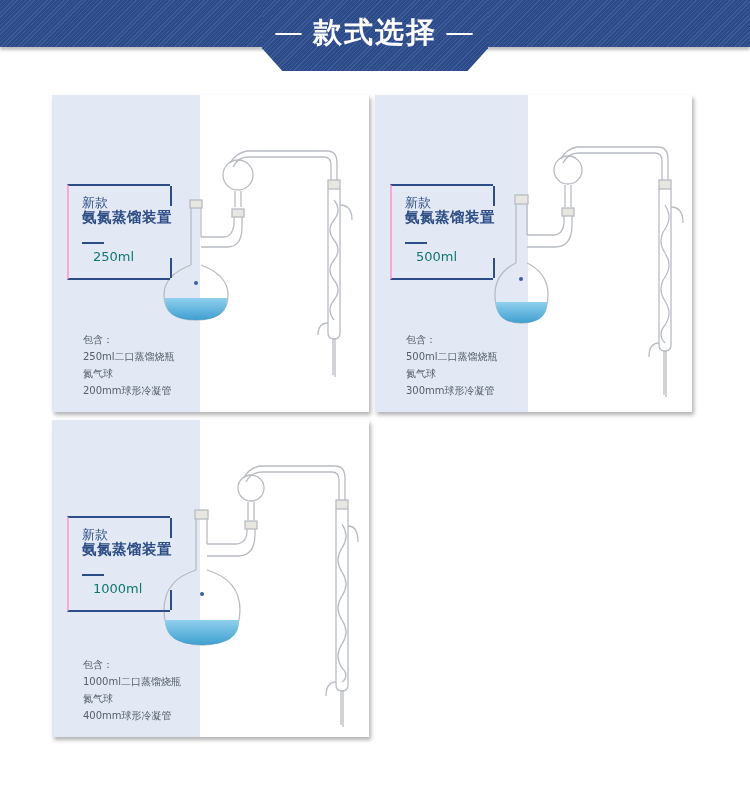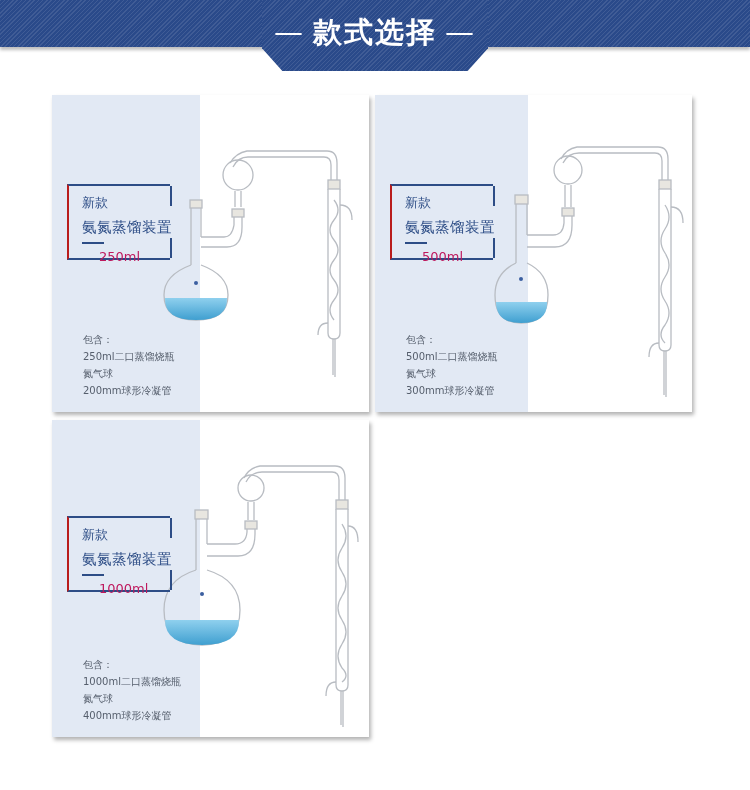--- a/index.html
+++ b/index.html
@@ -36,8 +36,8 @@
     background: #e2e9f4;
   }
   .frame {
-    position: absolute; left: 15px; top: 89px; width: 103px; height: 76px;
-    border-left: 2px solid #b91c1c; border-top: 2px solid #2d4d86; border-bottom: 2px solid #2d4d86;
+    position: absolute; left: 15px; top: 89px; width: 103px; height: 96px;
+    border-left: 2px solid #f9a8d4; border-top: 2px solid #2d4d86; border-bottom: 2px solid #2d4d86;
   }
   .frame::before, .frame::after {
     content: ""; position: absolute; right: -2px; width: 2px; height: 20px; background: #2d4d86;

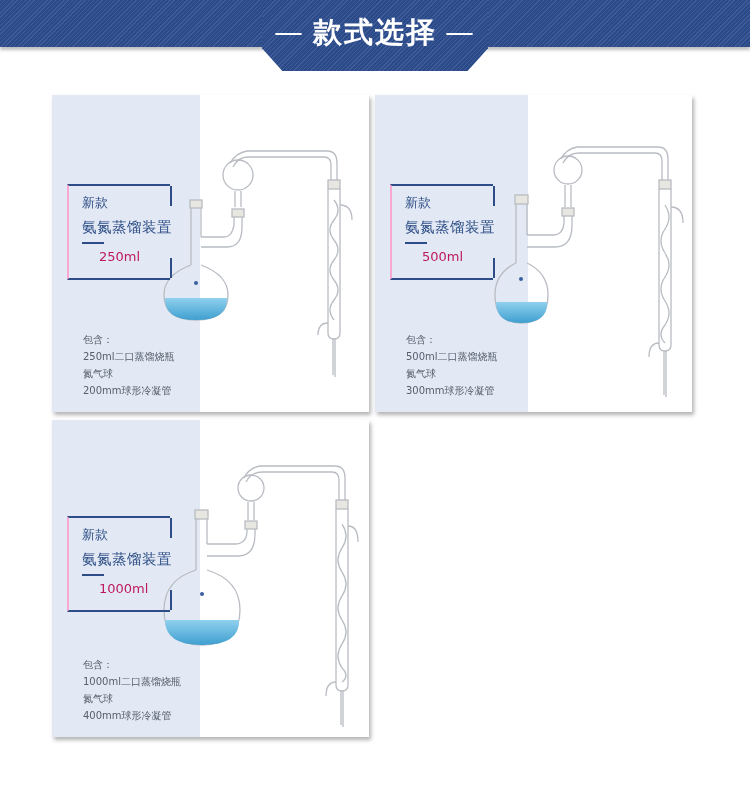--- a/index.html
+++ b/index.html
@@ -45,7 +45,7 @@
   .frame::before { top: 0; }
   .frame::after { bottom: 0; }
   .frame .new { position: absolute; left: 13px; top: 8px; font-size: 13px; color: #2d4d86; }
-  .frame .name { position: absolute; left: 13px; top: 32px; font-size: 14.5px; font-weight: normal; color: #2d4d86; white-space: nowrap; letter-spacing: 0.5px; }
+  .frame .name { position: absolute; left: 13px; top: 22px; font-size: 14.5px; font-weight: bold; color: #2d4d86; white-space: nowrap; letter-spacing: 0.5px; }
   .frame .rule { position: absolute; left: 13px; top: 56px; width: 22px; height: 1.5px; background: #2d4d86; }
   .frame .size { position: absolute; left: 30px; top: 63px; font-size: 13px; color: #be185d; }
 

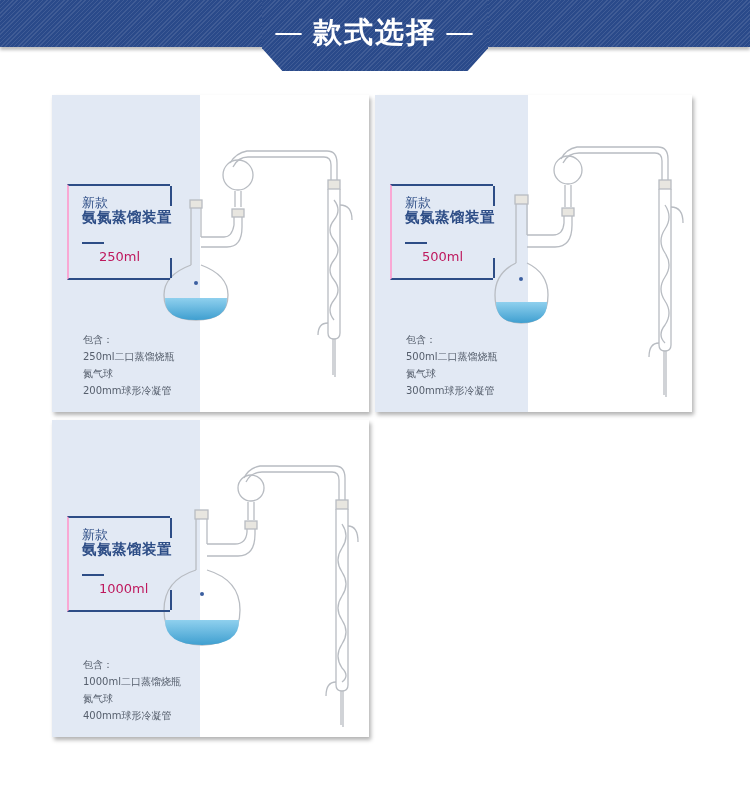--- a/index.html
+++ b/index.html
@@ -47,7 +47,7 @@
   .frame .new { position: absolute; left: 13px; top: 8px; font-size: 13px; color: #2d4d86; }
   .frame .name { position: absolute; left: 13px; top: 22px; font-size: 14.5px; font-weight: bold; color: #2d4d86; white-space: nowrap; letter-spacing: 0.5px; }
   .frame .rule { position: absolute; left: 13px; top: 56px; width: 22px; height: 1.5px; background: #2d4d86; }
-  .frame .size { position: absolute; left: 30px; top: 63px; font-size: 13px; color: #be185d; }
+  .frame .size { position: absolute; left: 24px; top: 63px; font-size: 13px; color: #0f766e; }
 
   .contents { position: absolute; left: 31px; top: 236px; font-size: 10px; color: #555e6c; line-height: 17px; }
   .contents div { white-space: nowrap; }

